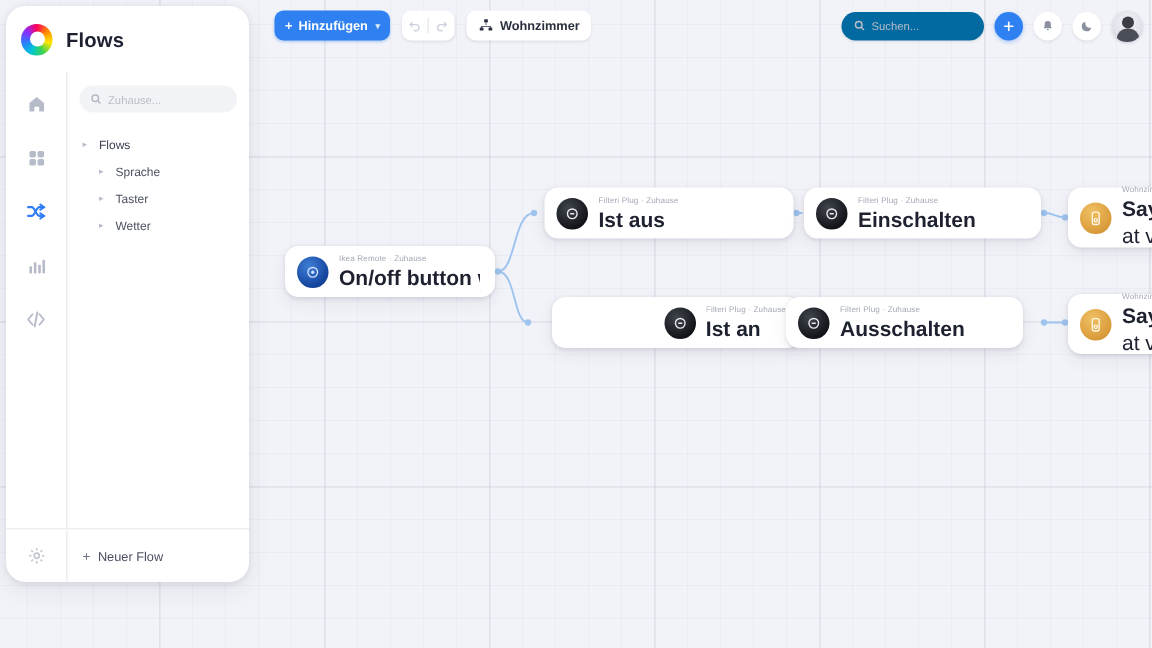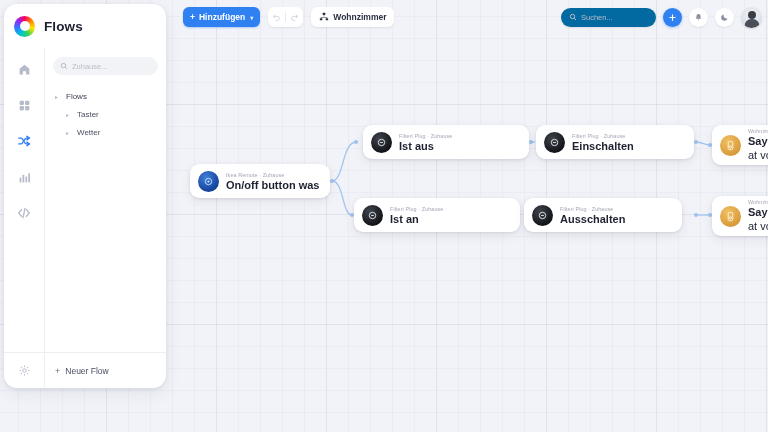--- a/index.html
+++ b/index.html
@@ -324,6 +324,10 @@
           </div>
           <div class="tnode child">
             <span class="caret">▸</span>
+            <span class="lbl">Sprache</span>
+          </div>
+          <div class="tnode child">
+            <span class="caret">▸</span>
             <span class="lbl">Taster</span>
           </div>
           <div class="tnode child">

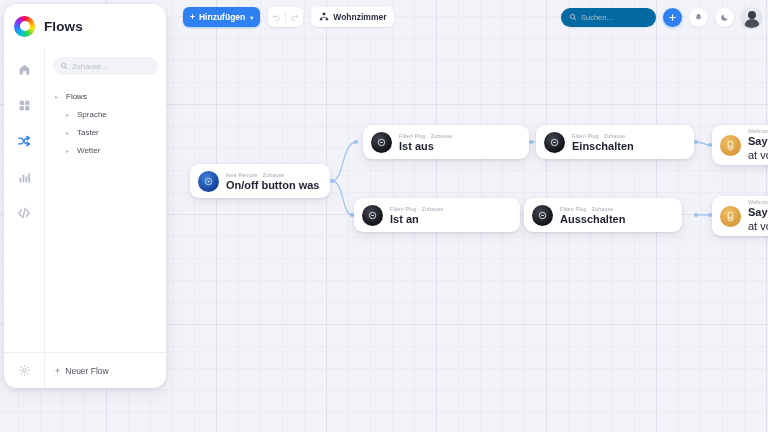--- a/index.html
+++ b/index.html
@@ -129,7 +129,7 @@
   .ntext { min-width: 0; overflow: hidden; }
   .nsub { font-size: 5.4px; color: #a3a8b5; white-space: nowrap; letter-spacing: .1px;
           margin-bottom: 1px; }
-  .ntitle { font-size: 11px; color: #1e2230; font-weight: 600; white-space: nowrap; }
+  .ntitle { font-size: 14px; color: #1e2230; font-weight: 600; white-space: nowrap; }
   .ntitle.two { font-weight: 600; line-height: 1.22; white-space: nowrap; }
   .ntitle .l2 { display: block; font-weight: 500; }
 </style>

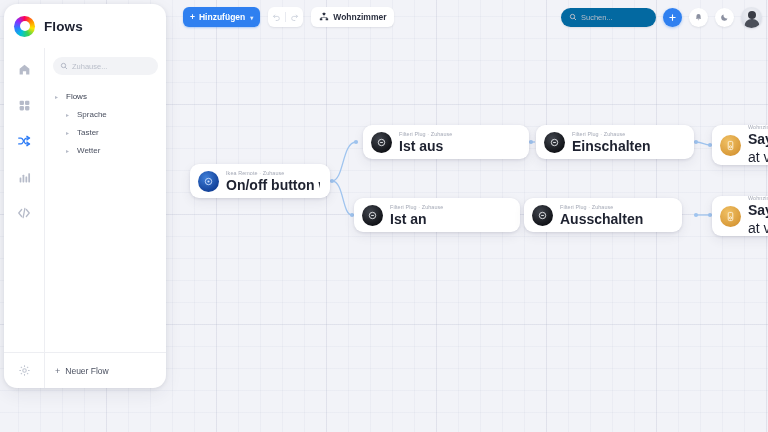--- a/index.html
+++ b/index.html
@@ -187,7 +187,7 @@
       </div>
     </div>
 
-    <div class="node" style="left:354px;top:198px;width:166px;height:34px;">
+    <div class="node" style="left:368px;top:198px;width:166px;height:34px;justify-content:flex-end;">
       <div class="nico black">
         <svg width="11" height="11" viewBox="0 0 24 24" fill="none" stroke="#e8eaee" stroke-width="2">
           <circle cx="12" cy="12" r="7"></circle>

